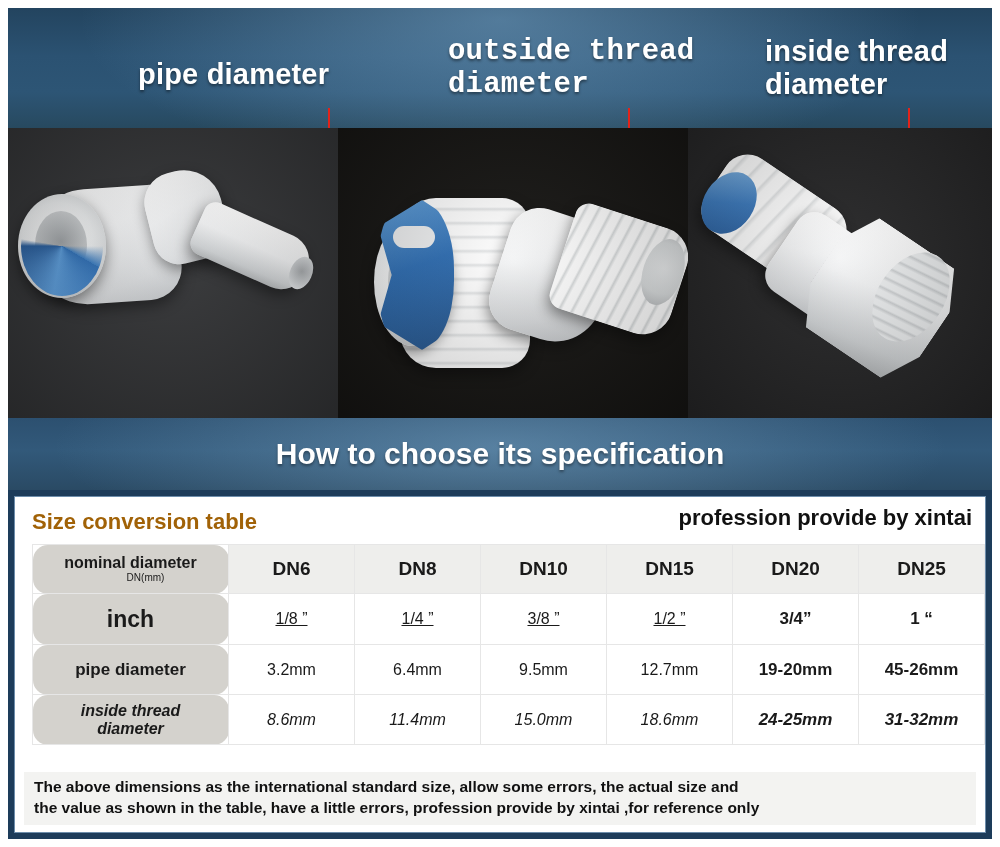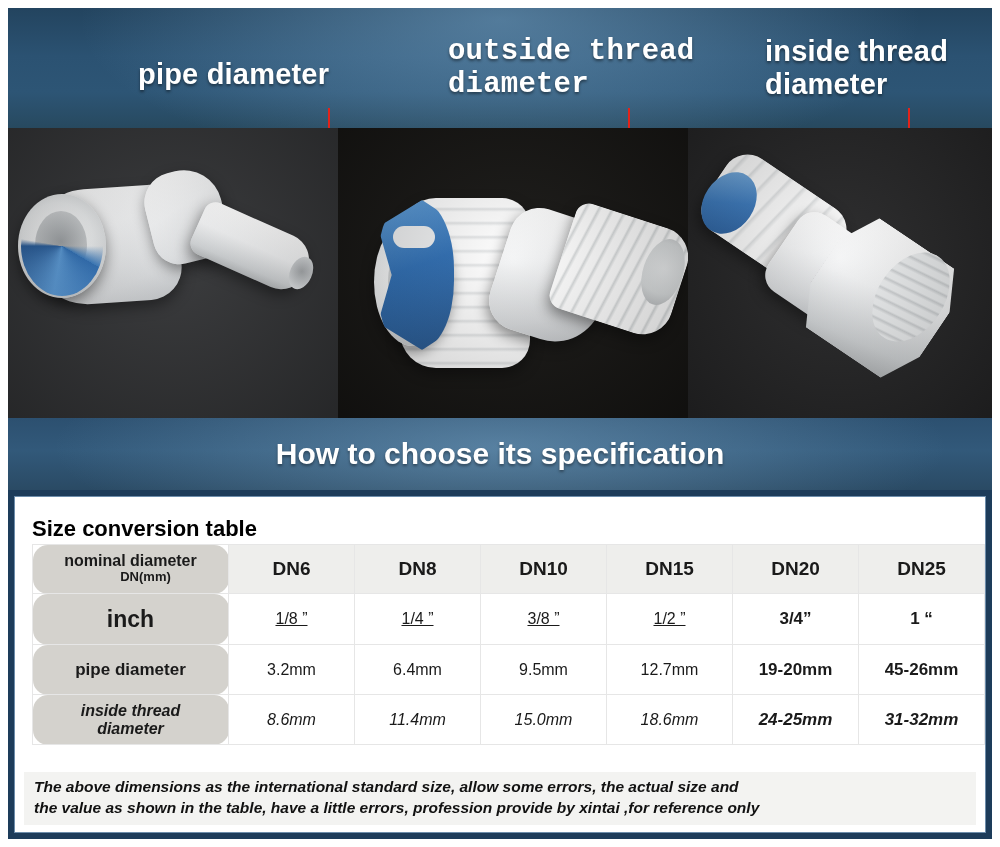--- a/index.html
+++ b/index.html
@@ -85,7 +85,7 @@
     position:relative;height:48px;
   }
   .cap-left{
-    position:absolute;left:8px;top:20px;font-size:22px;font-weight:bold;color:#000000;
+    position:absolute;left:8px;top:13px;font-size:22px;font-weight:bold;color:#a16207;
   }
   .cap-right{
     position:absolute;right:4px;top:9px;font-size:22px;font-weight:bold;color:#111;

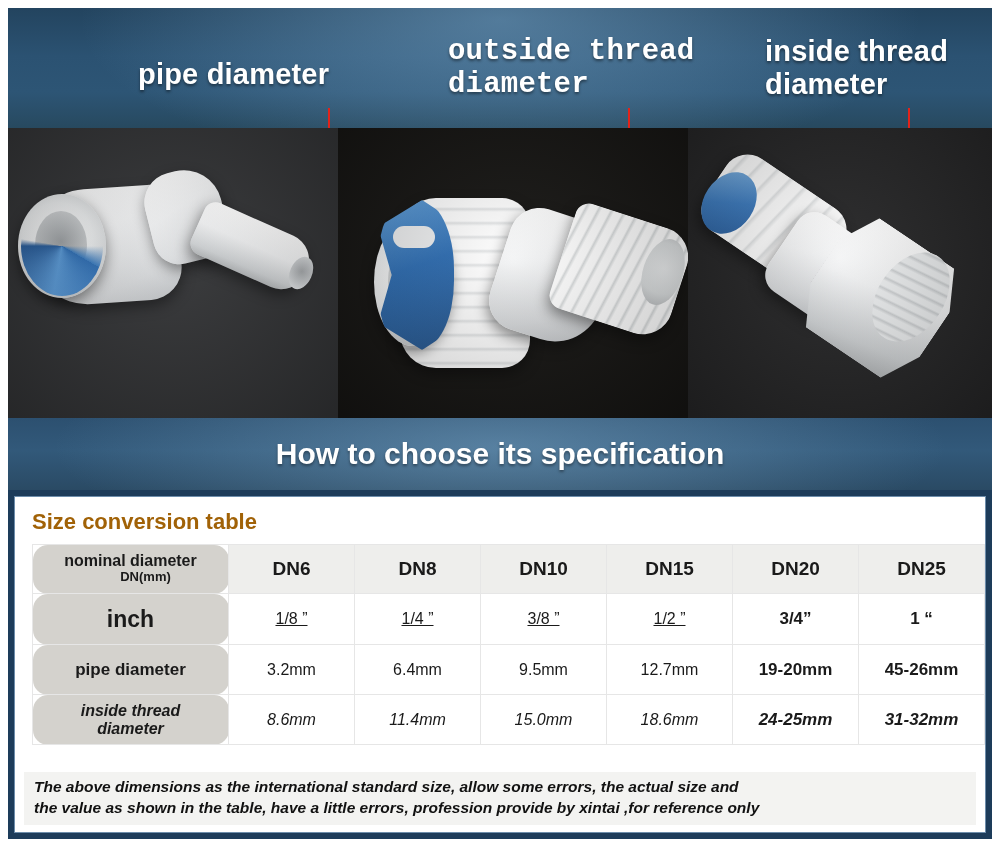--- a/index.html
+++ b/index.html
@@ -236,6 +236,7 @@
 
       <div class="caption-row">
         <div class="cap-left">Size conversion table</div>
+        <div class="cap-right">profession provide by xintai</div>
       </div>
 
       <table class="spec">

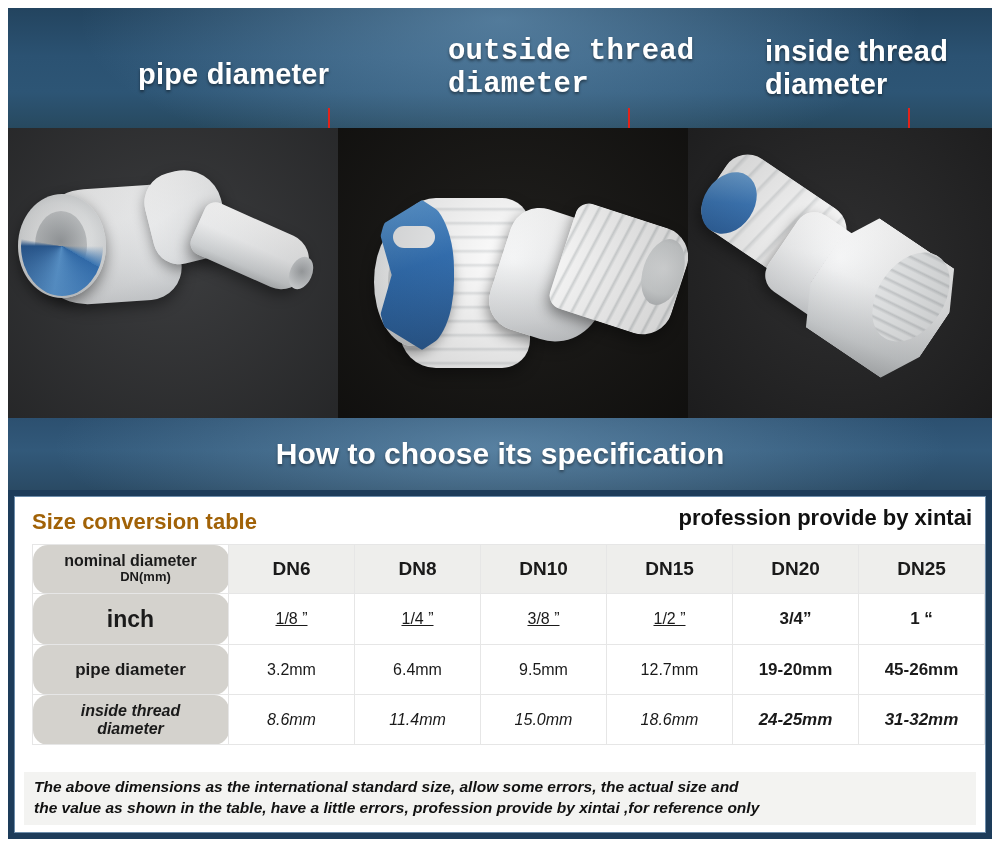--- a/index.html
+++ b/index.html
@@ -109,7 +109,7 @@
   .colx{width:126px;}
 
   .nom-main{font-size:16px;font-weight:bold;display:block;line-height:1.05;}
-  .nom-sub{font-size:13px;font-weight:bold;display:block;line-height:1.15;margin-left:30px;}
+  .nom-sub{font-size:10px;font-weight:normal;display:block;line-height:1.15;margin-left:30px;}
   .rh-big{font-size:23px;font-weight:bold;}
   .rh-mid{font-size:17px;font-weight:bold;}
   .rh-two{font-size:16px;font-weight:bold;line-height:1.08;display:block;}

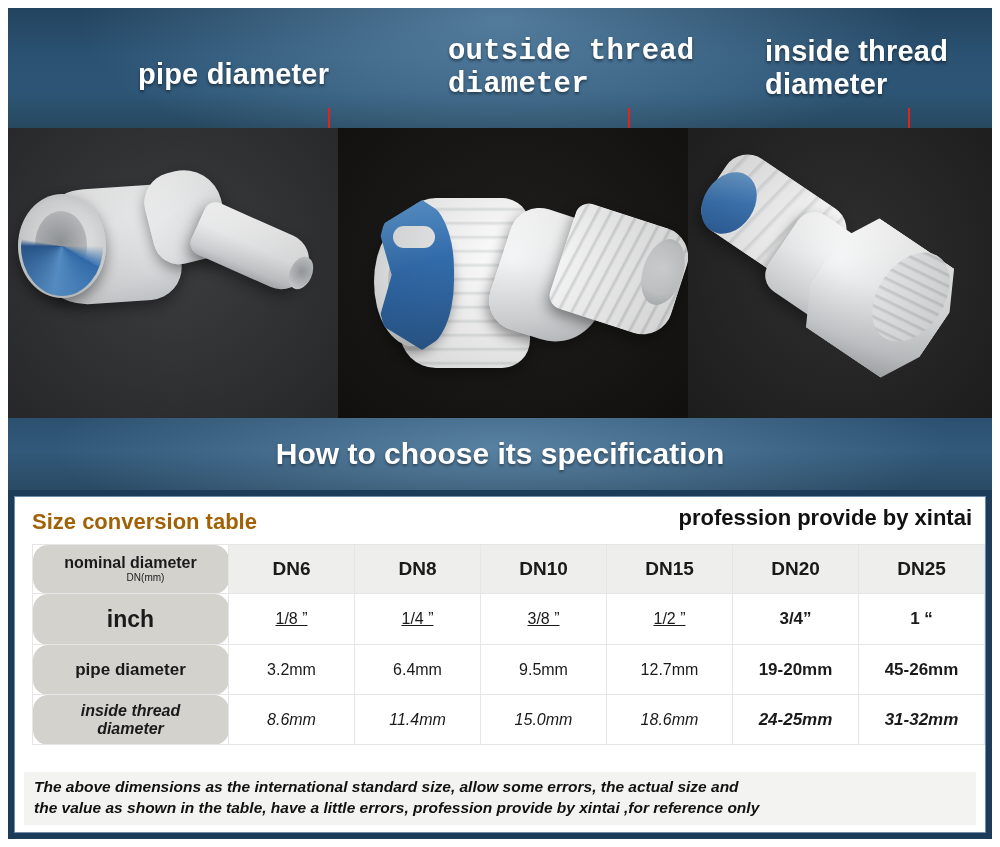--- a/index.html
+++ b/index.html
@@ -132,7 +132,6 @@
     box-sizing:border-box;
     font-size:15.5px;font-weight:bold;color:#111;
     line-height:1.35;
-    font-style:italic;
   }
 </style>
 </head>

